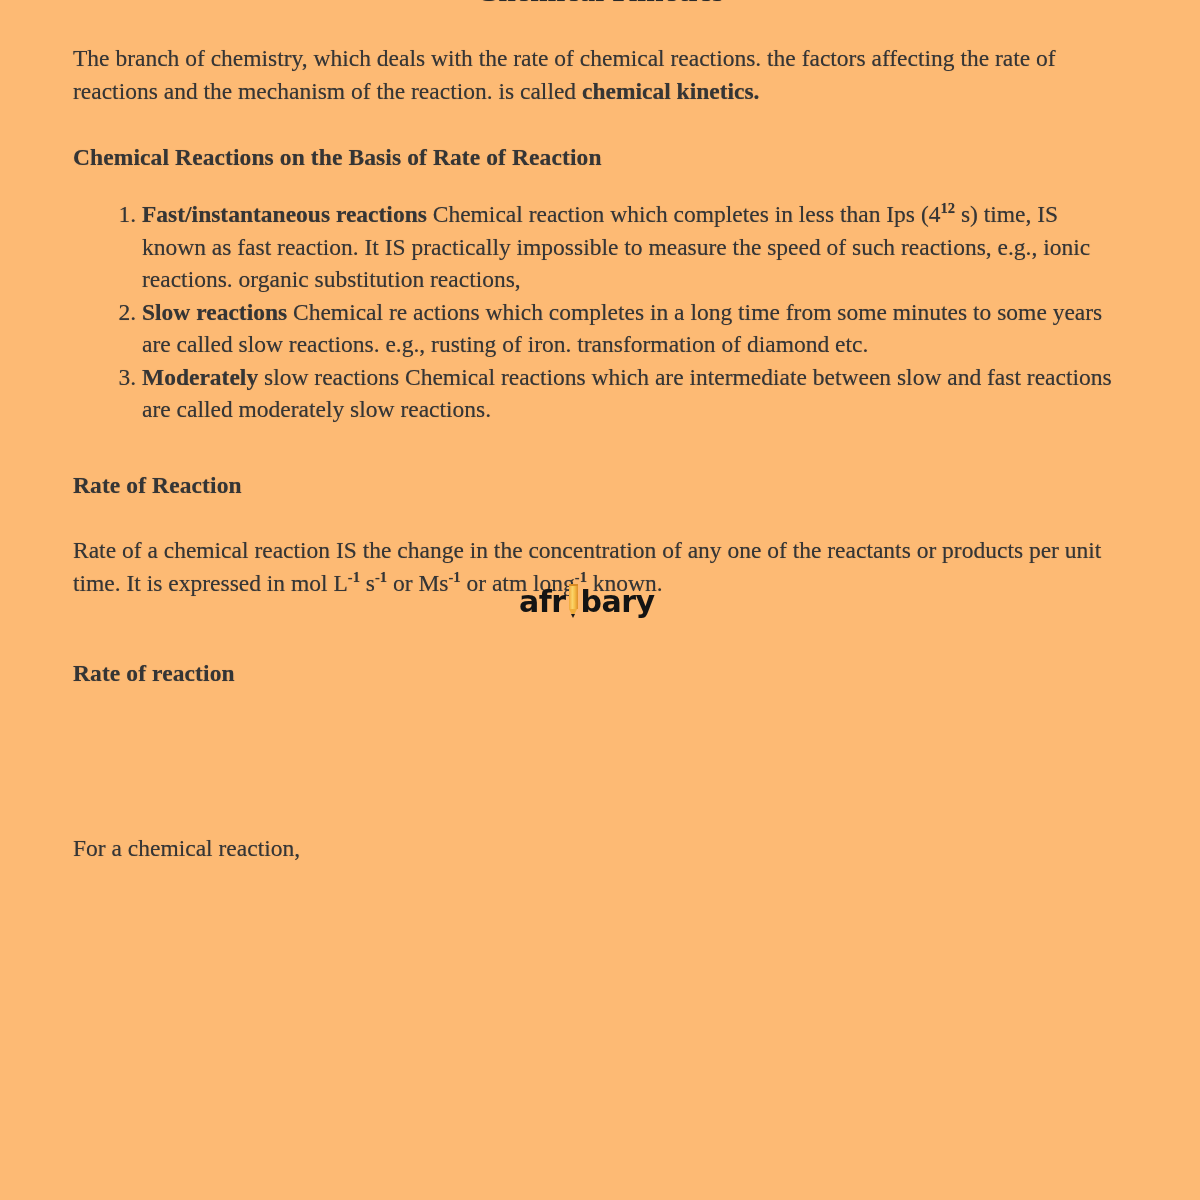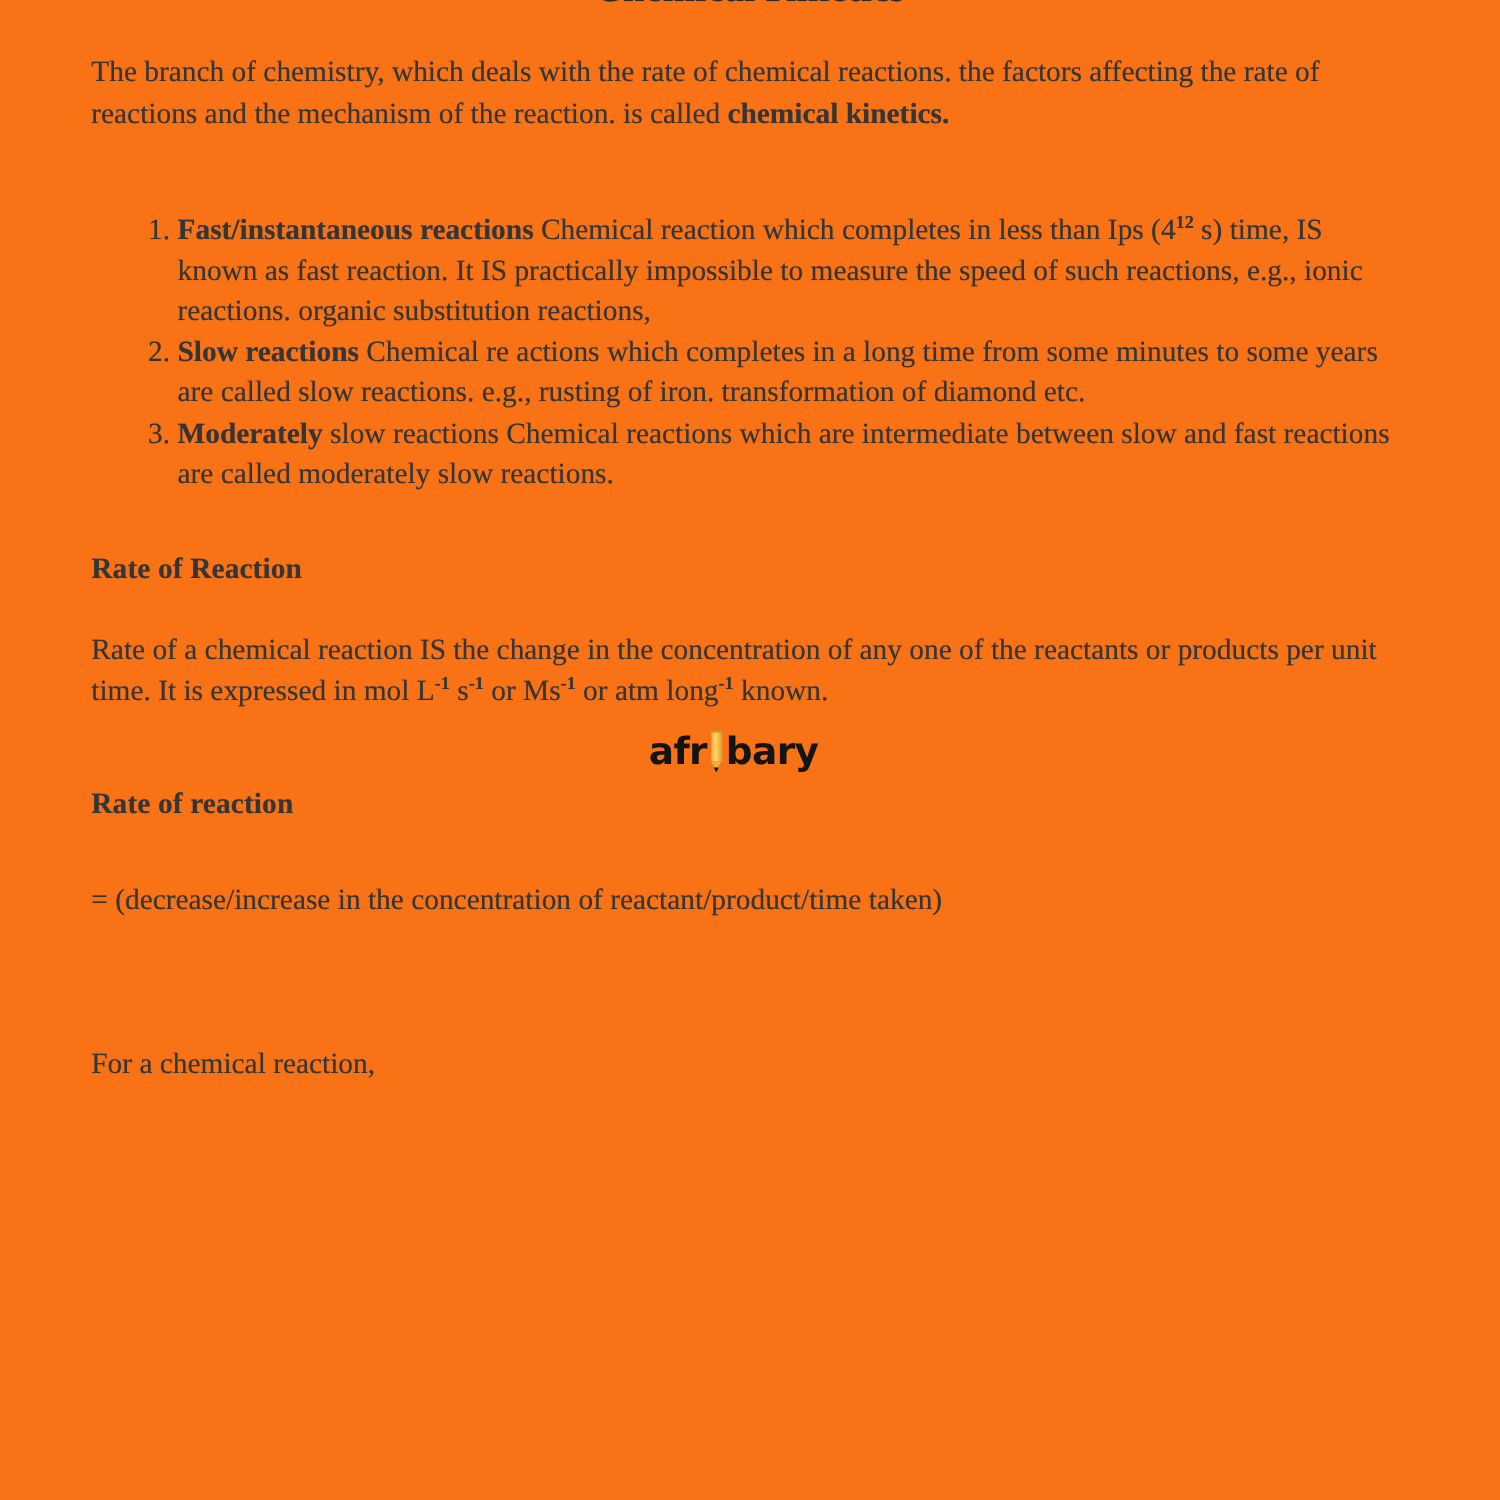--- a/index.html
+++ b/index.html
@@ -20,7 +20,7 @@
   #scan-page {
     position: absolute;
     inset: 0;
-    background: #f97316;
+    background: #fdba74;
   }
 
   

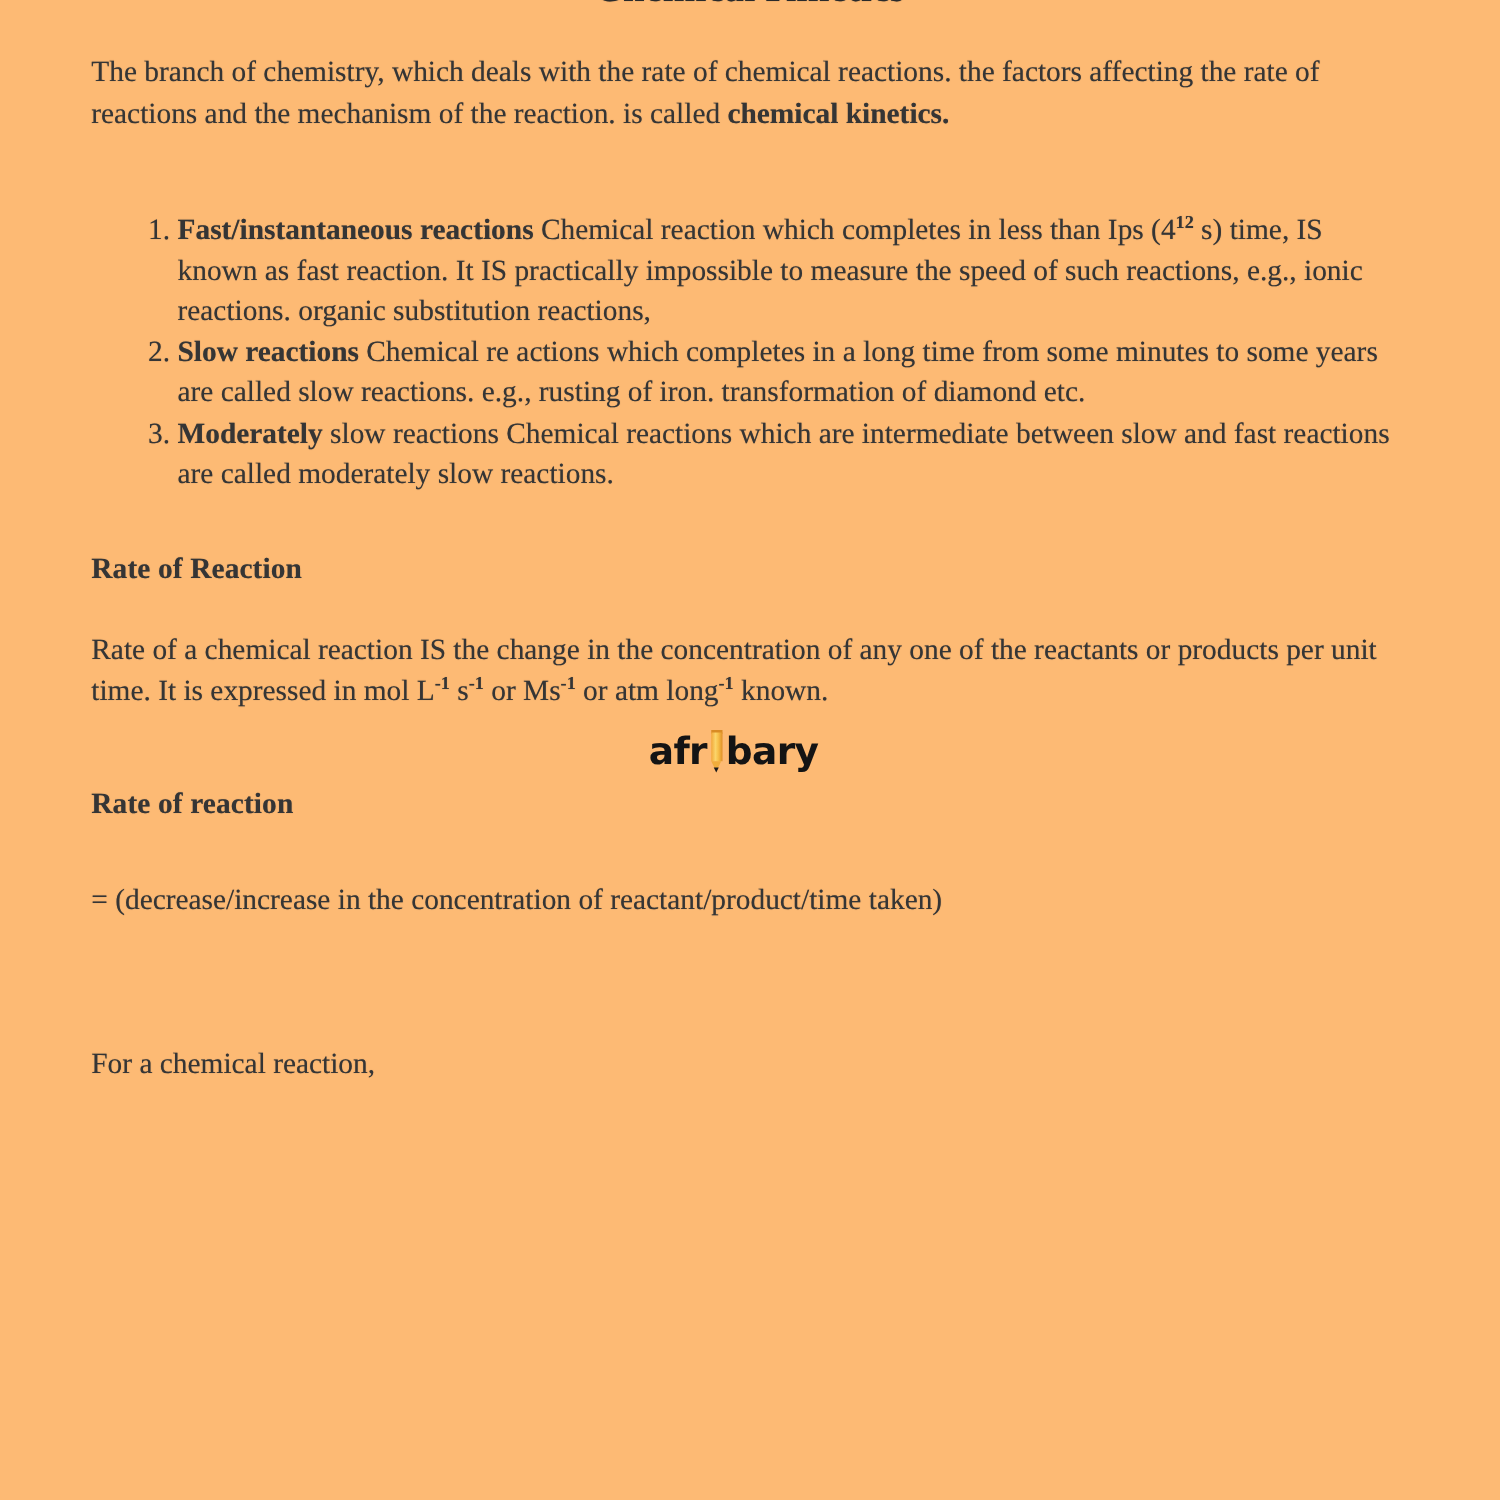--- a/index.html
+++ b/index.html
@@ -190,6 +190,7 @@
 
     <div class="gap-lg"></div>
 
+    <h2 class="section-heading ink">Chemical Reactions on the Basis of Rate of Reaction</h2>
 
     <div class="gap-md"></div>
 

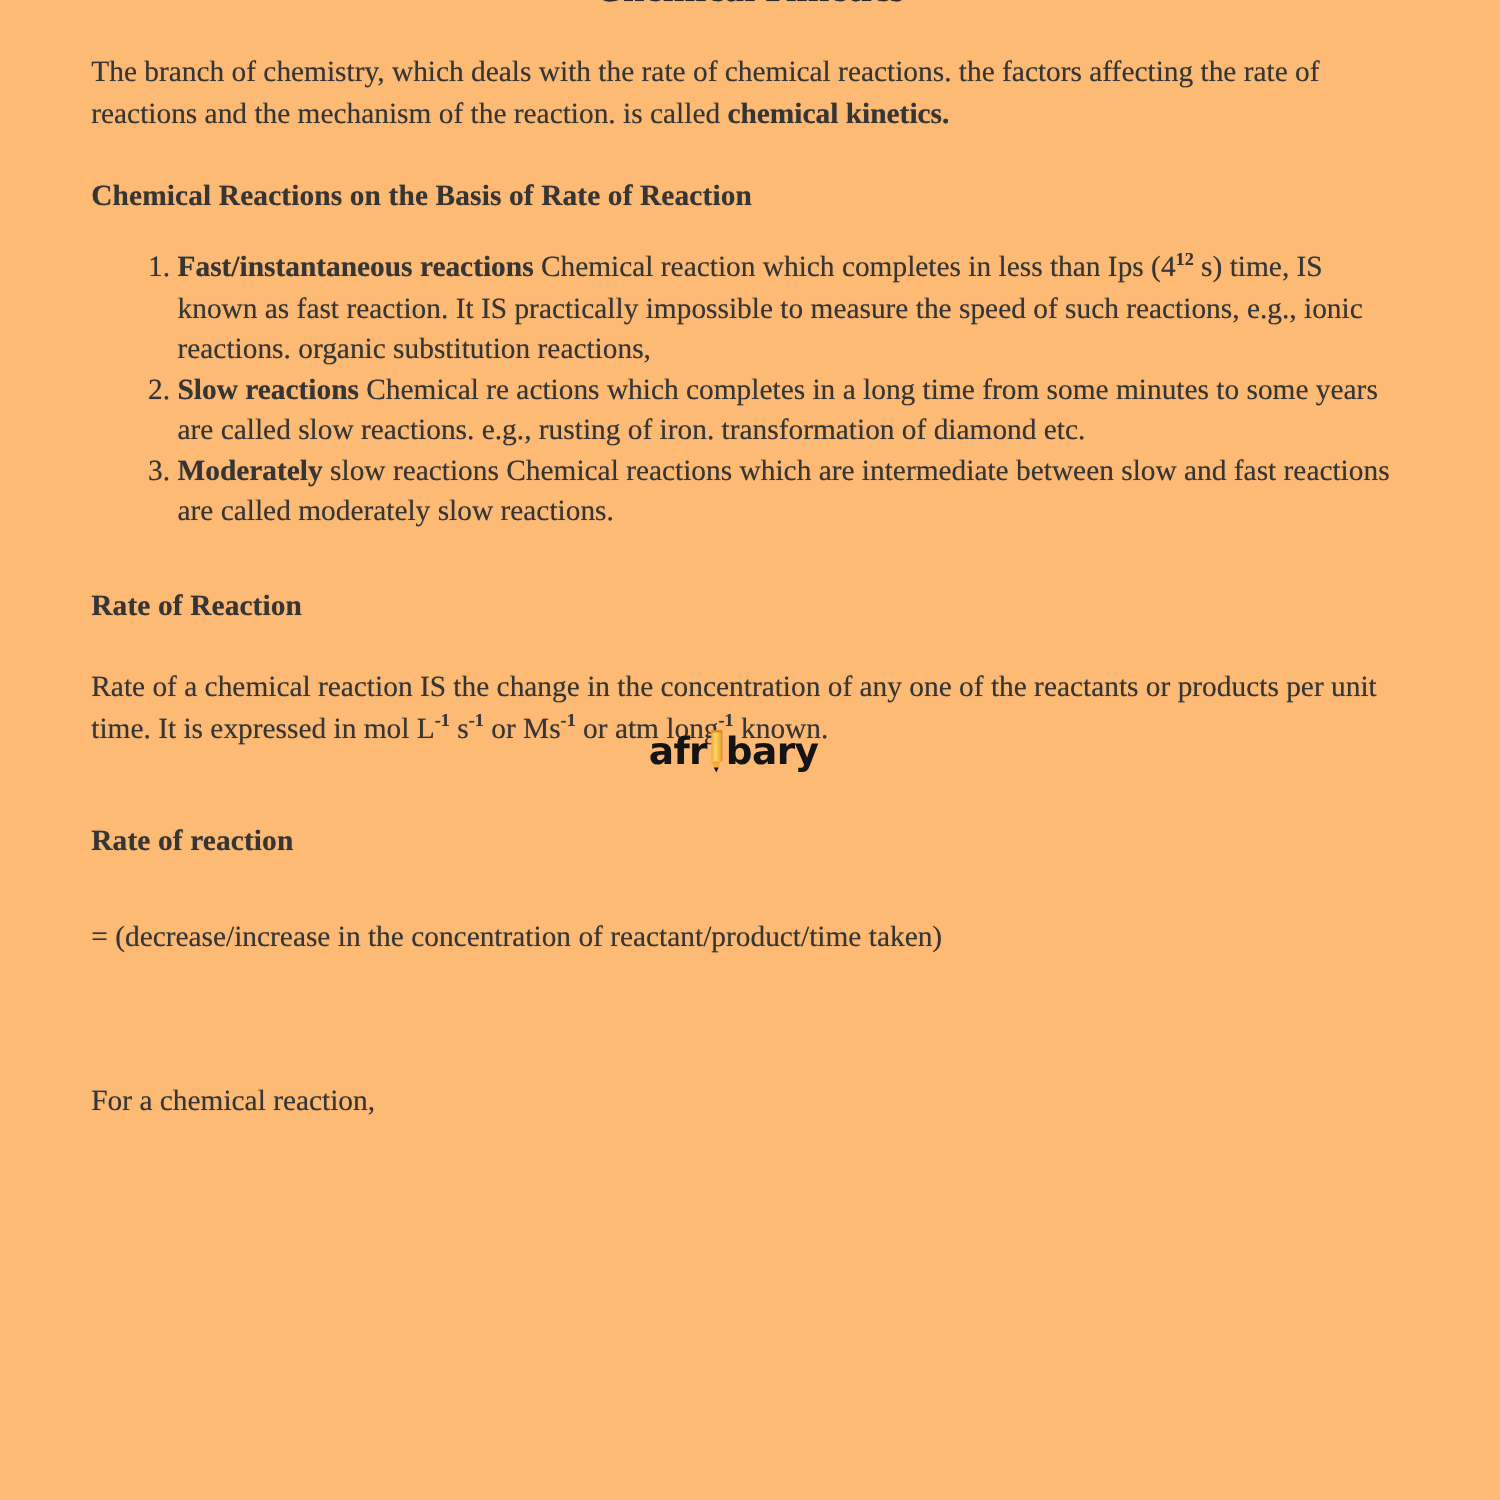--- a/index.html
+++ b/index.html
@@ -225,7 +225,6 @@
     <div class="gap-lg"></div>
     <div style="height:12px"></div>
 
-    <p class="para ink">= (decrease/increase in the concentration of reactant/product/time taken)</p>
 
     <div class="gap-xl"></div>
     <div style="height:6px"></div>

